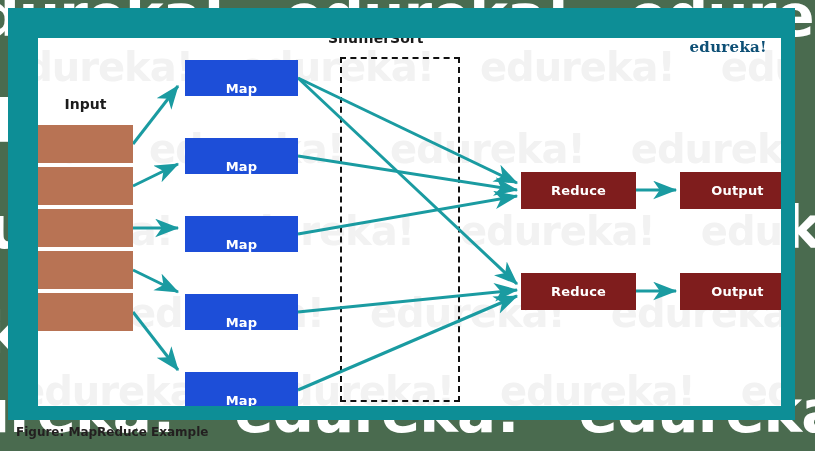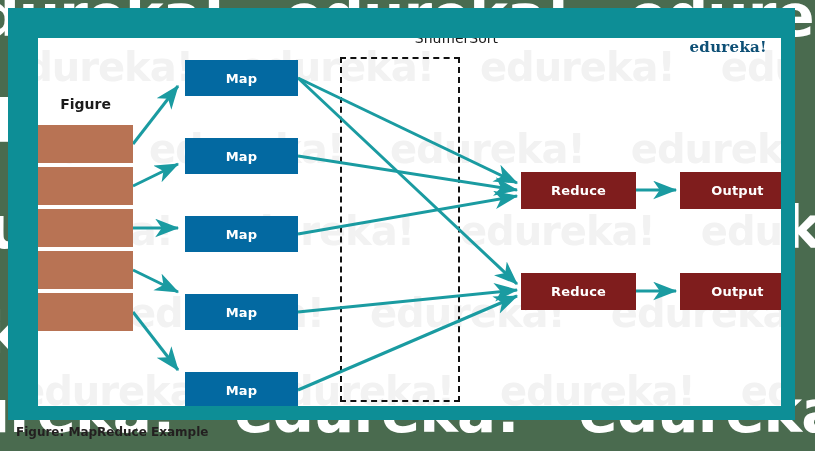--- a/index.html
+++ b/index.html
@@ -132,9 +132,9 @@
     left: 290px;
     top: -8px;
     width: 170px;
-    text-align: right;
-    font-family: "DejaVu Sans", sans-serif;
-    font-weight: normal;
+    text-align: left;
+    font-family: "DejaVu Sans", sans-serif;
+    font-weight: bold;
     font-size: 14px;
     color: #1b1b1b;
   }

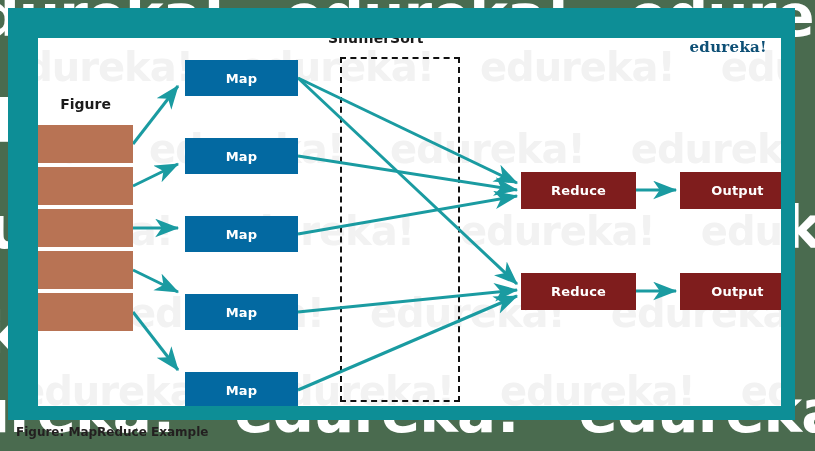--- a/index.html
+++ b/index.html
@@ -105,7 +105,7 @@
     letter-spacing: 0.2px;
   }
   .brown { background: #7f1d1d; }
-  .teal  { background: #0369a1; }
+  .teal  { background: #1d4ed8; align-items: flex-end; }
 
   .input-block {
     position: absolute;

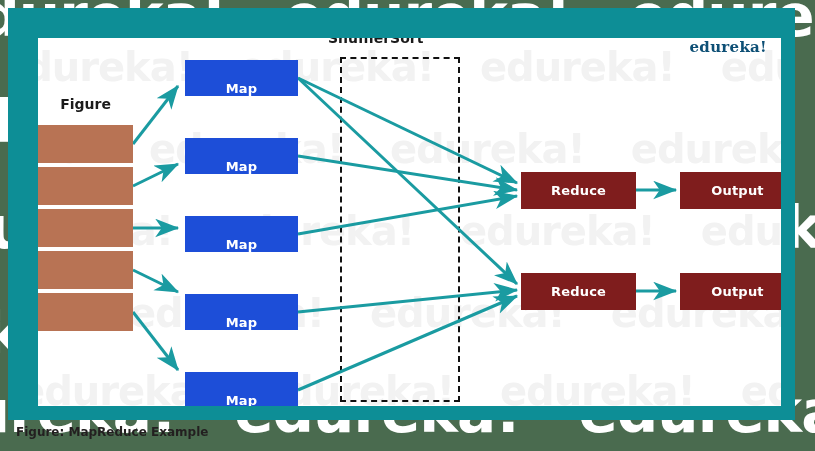--- a/index.html
+++ b/index.html
@@ -260,7 +260,7 @@
         </g>
       </svg>
 
-      <div id="input-label">Figure</div>
+      <div id="input-label">Input</div>
       <div class="input-block" style="top:87px;"></div>
       <div class="input-block" style="top:129px;"></div>
       <div class="input-block" style="top:171px;"></div>

